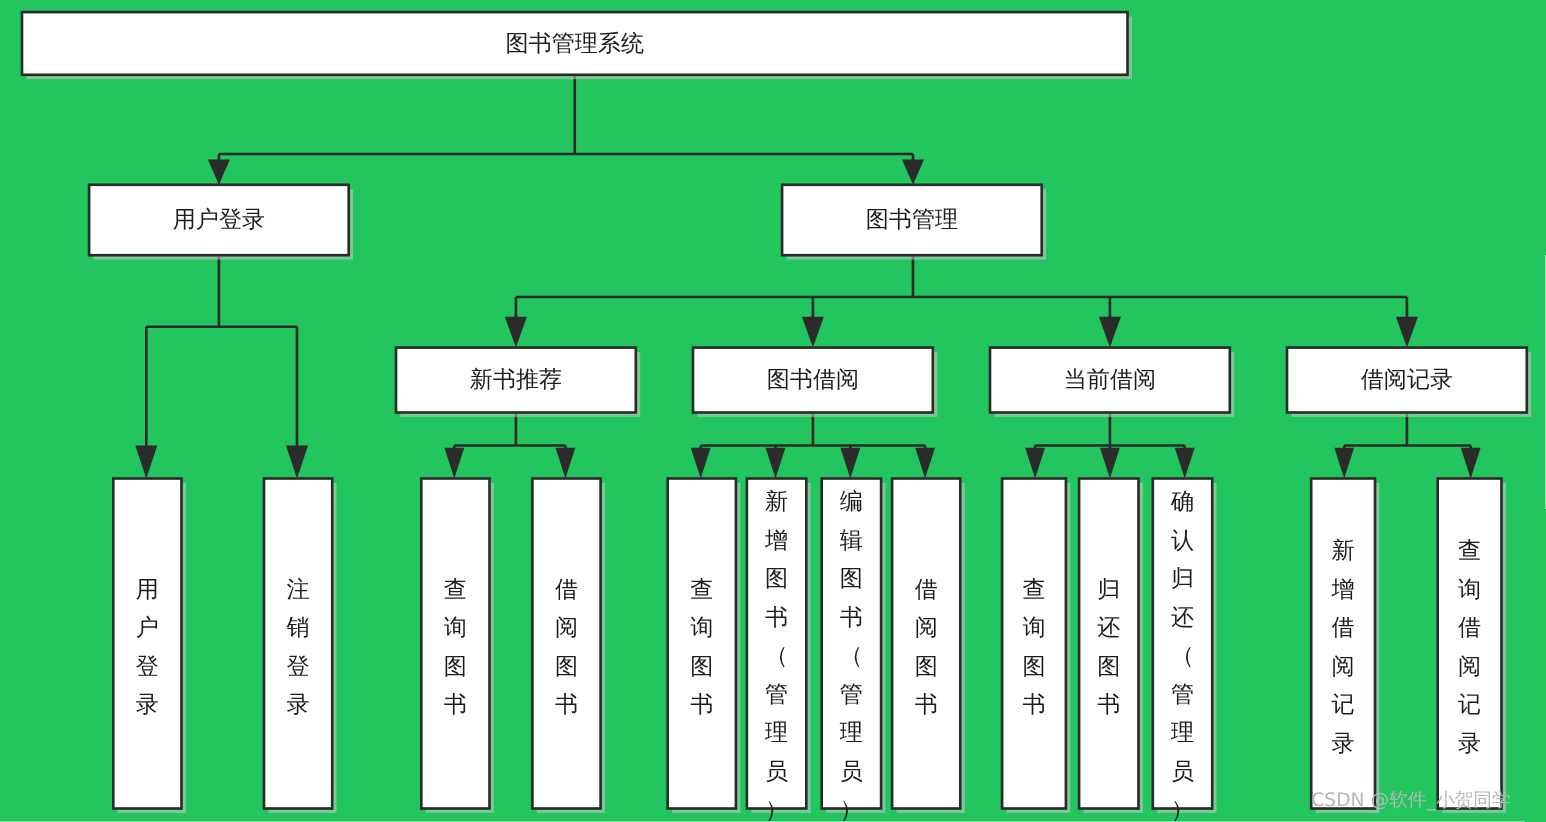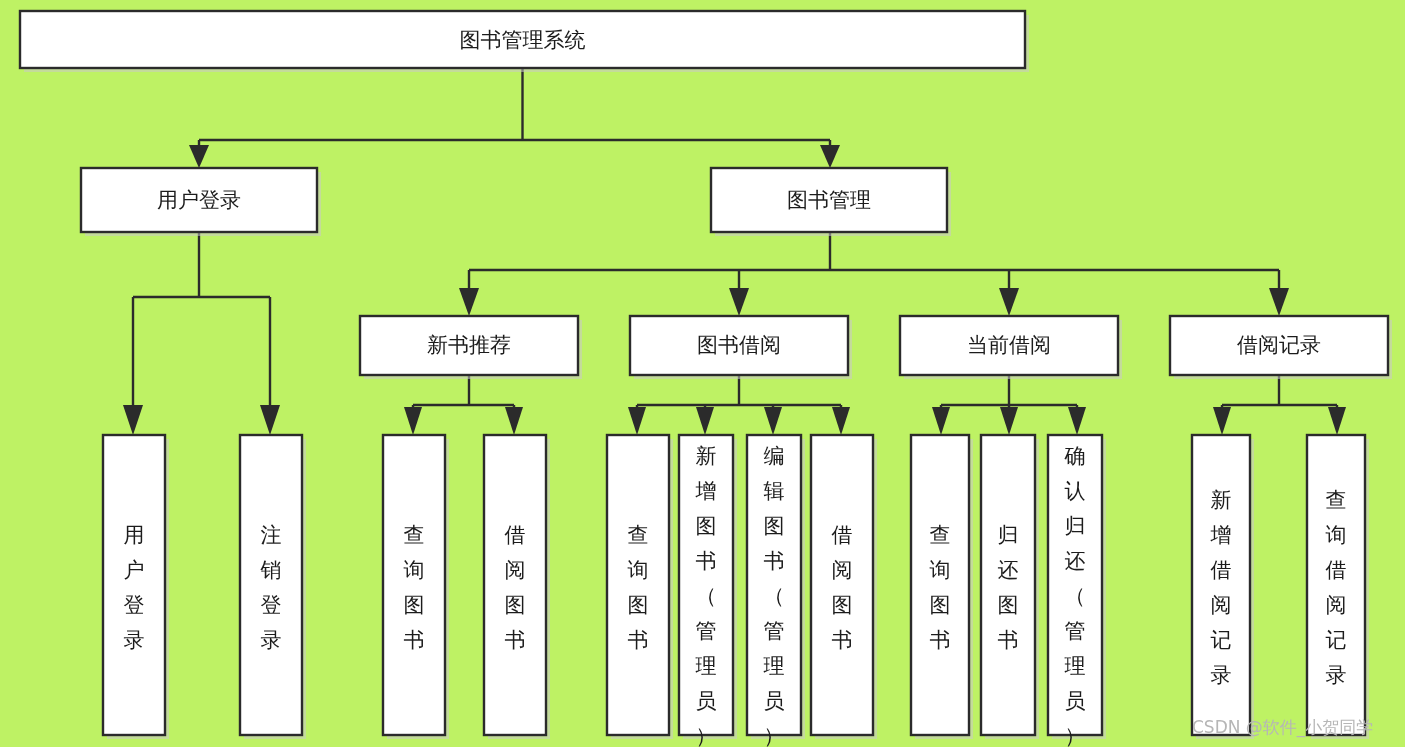--- a/index.html
+++ b/index.html
@@ -15,7 +15,7 @@
     position: relative;
     width: 1405px;
     height: 747px;
-    background: #bef264;
+    background: #22c55e;
     overflow: hidden;
   }
   svg#diagram-svg {

